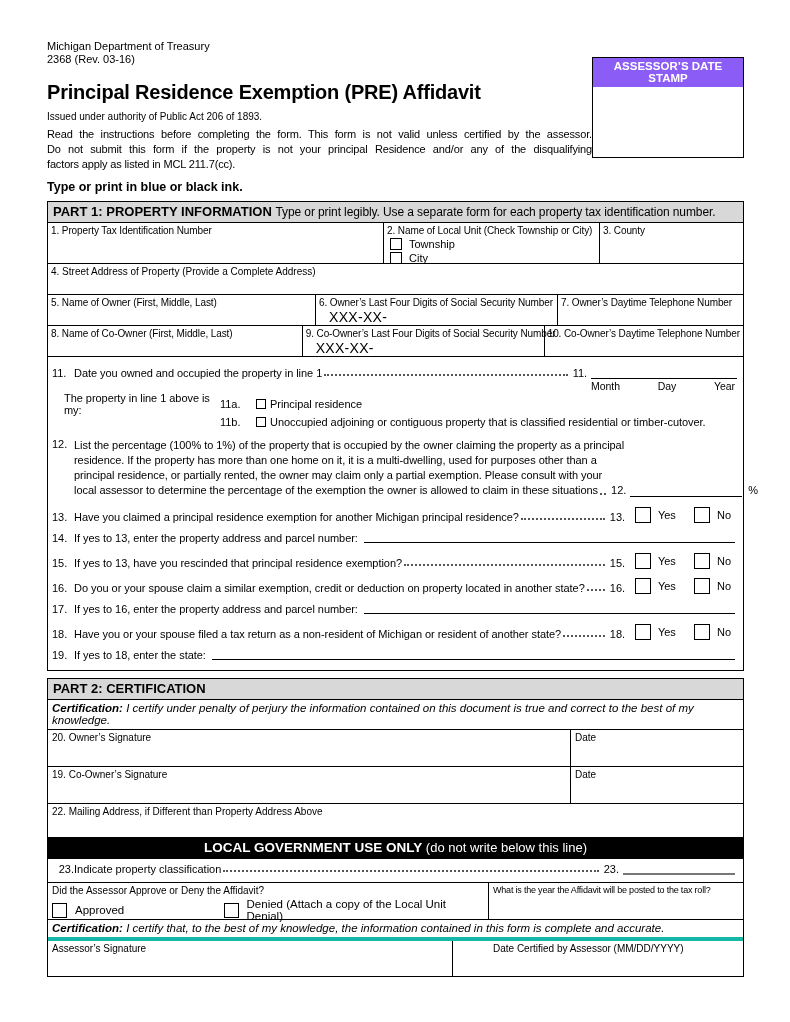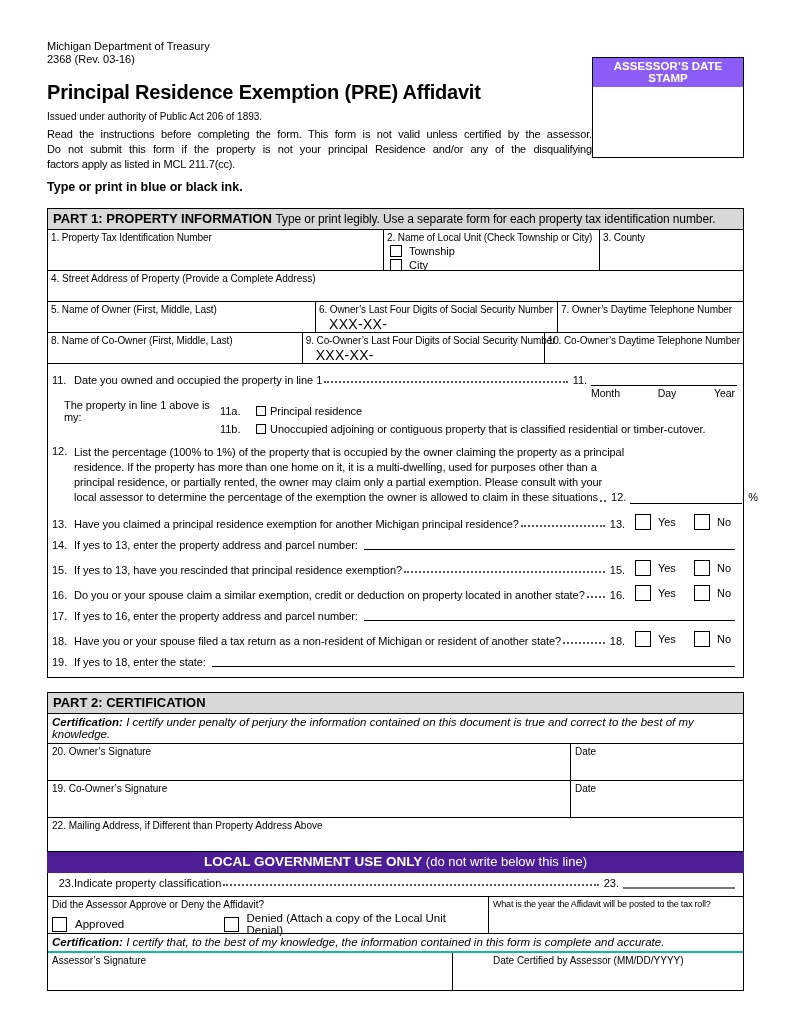--- a/index.html
+++ b/index.html
@@ -23,7 +23,7 @@
   .ink-note { font-size:12.5px; font-weight:bold; margin-top:8px; }
 
   
-  .part-bar { margin-top:14px; border:1.5px solid #000; background:#d8d8d8; padding:2px 5px 3px; font-size:13px; font-weight:bold; }
+  .part-bar { margin-top:7px; border:1.5px solid #000; background:#d8d8d8; padding:2px 5px 3px; font-size:13px; font-weight:bold; }
   .part-bar .note { font-weight:normal; font-size:12px; letter-spacing:-0.1px; }
 
   

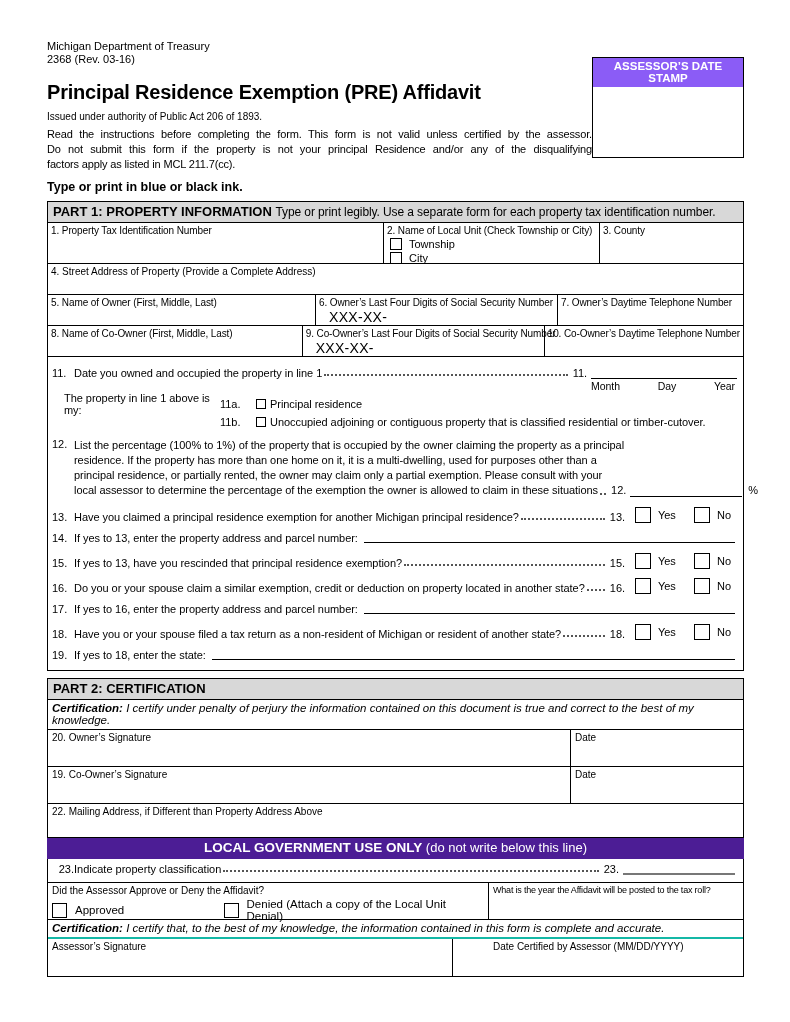--- a/index.html
+++ b/index.html
@@ -87,7 +87,7 @@
   .mail-row { height:33px; padding:2px 4px; font-size:10px; }
 
   
-  .black-bar { background:#4c1d95; color:#fff; text-align:center; padding:2px 0 4px; font-size:13.5px; font-weight:bold; }
+  .black-bar { background:#000000; color:#fff; text-align:center; padding:2px 0 4px; font-size:13.5px; font-weight:bold; }
   .black-bar .note { font-weight:normal; font-size:13px; }
   .row23 { padding:4px 6px 7px 4px; font-size:11px; }
   .blank23 { width:112px; border-bottom:2px solid #777; flex:none; margin:0 2px 0 4px; }

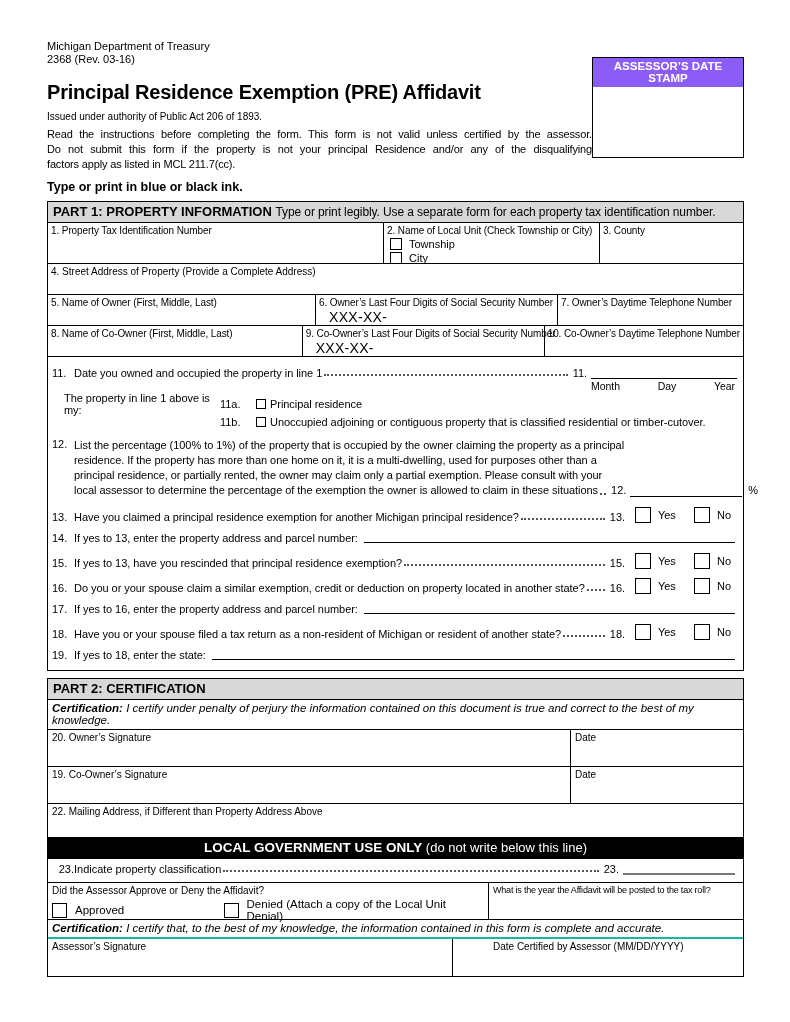--- a/index.html
+++ b/index.html
@@ -98,7 +98,7 @@
   .ap-opts .oplab { margin-left:8px; }
   .ap-gap { width:100px; }
   .ap-right { width:254px; padding:2px 4px; font-size:9px; letter-spacing:-0.2px; white-space:nowrap; }
-  .as-row { display:flex; border-top:2px solid #14b8a6; height:39px; }
+  .as-row { display:flex; border-top:4px solid #14b8a6; height:39px; }
   .as-left { flex:1; border-right:1px solid #000; padding:2px 4px; font-size:10px; }
   .as-right { width:254px; padding:2px 4px; font-size:10px;margin-left:36px; }
 </style>

